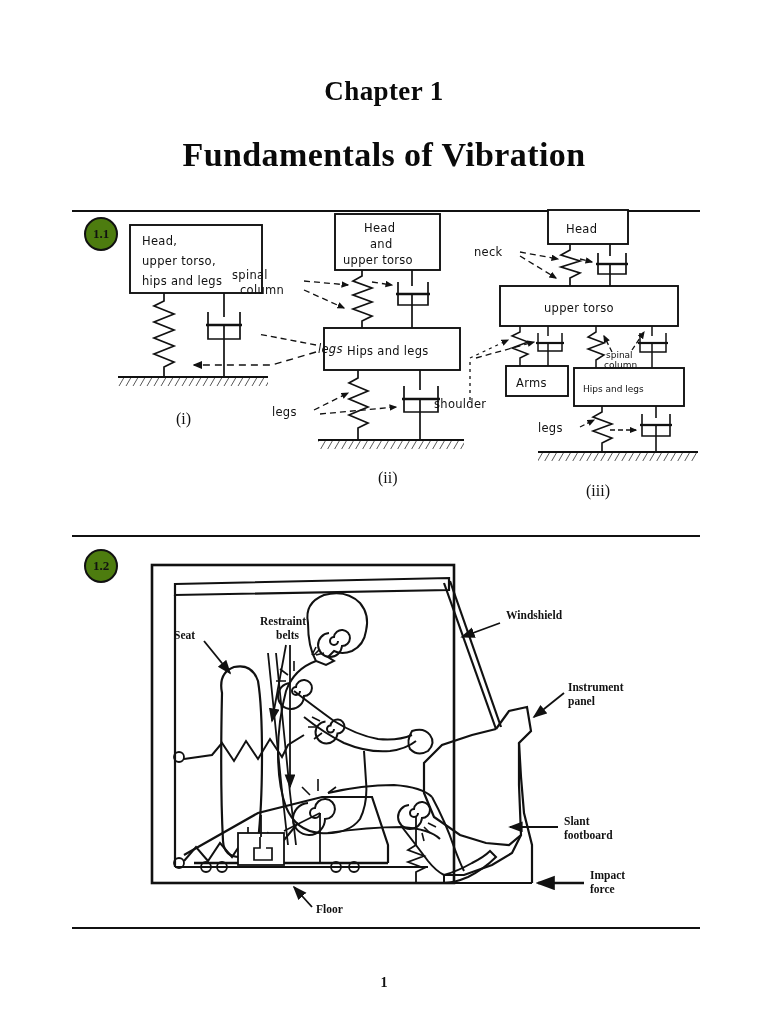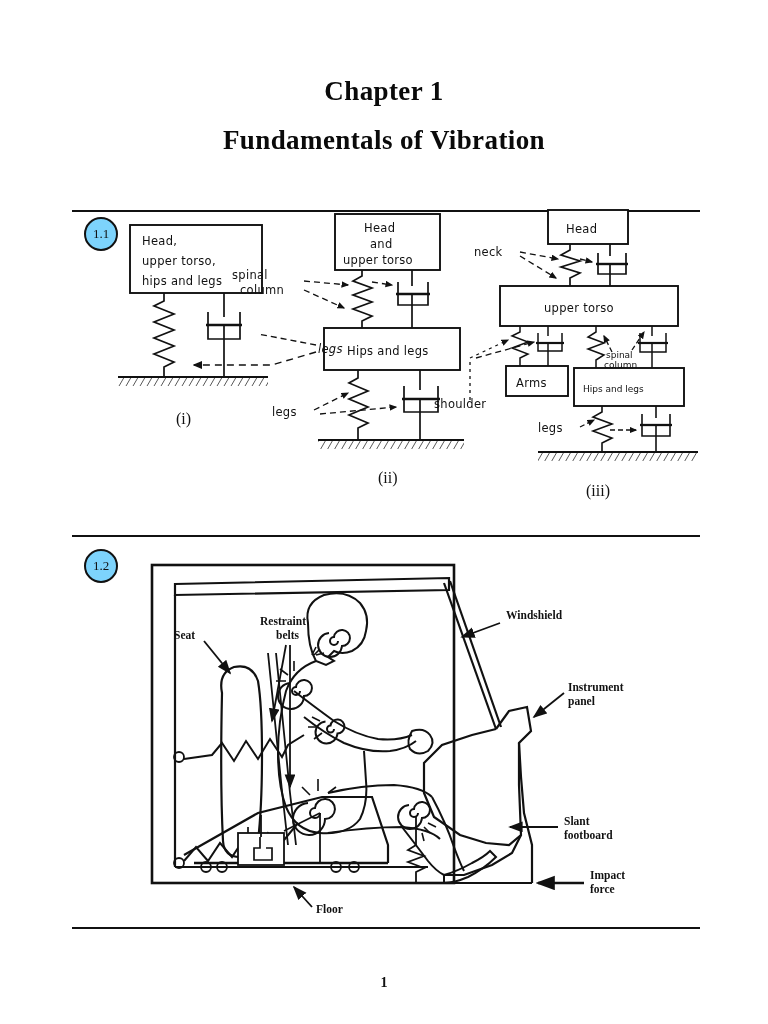--- a/index.html
+++ b/index.html
@@ -27,7 +27,7 @@
     letter-spacing: 0.4px;
   }
   #chapter-label { top: 76px; font-size: 27px; }
-  #chapter-title { top: 125px; font-size: 27px; }
+  #chapter-title { top: 136px; font-size: 34px; }
 
   
   .hrule {

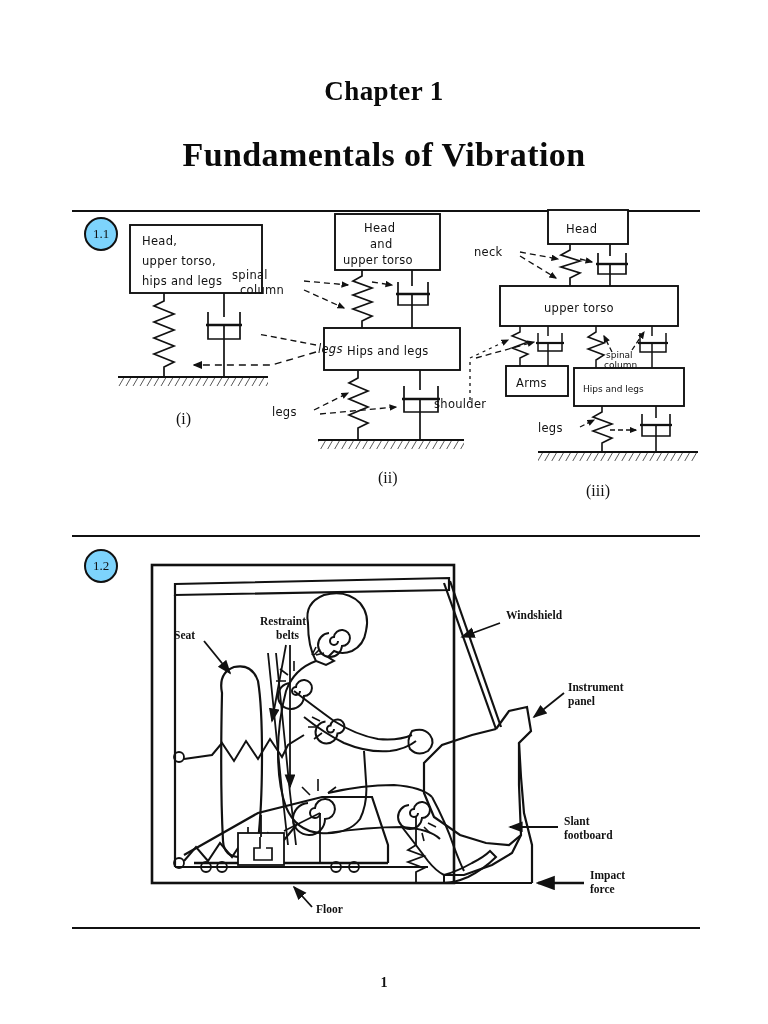--- a/index.html
+++ b/index.html
@@ -51,9 +51,9 @@
     align-items: center;
     justify-content: center;
     font-family: "Liberation Serif", serif;
-    font-weight: normal;
+    font-weight: bold;
     font-size: 13px;
-    background: #7dd3fc;
+    background: #4d7c0f;
     color: #111;
   }
   #badge-1-1 { left: 84px; top: 217px; }

